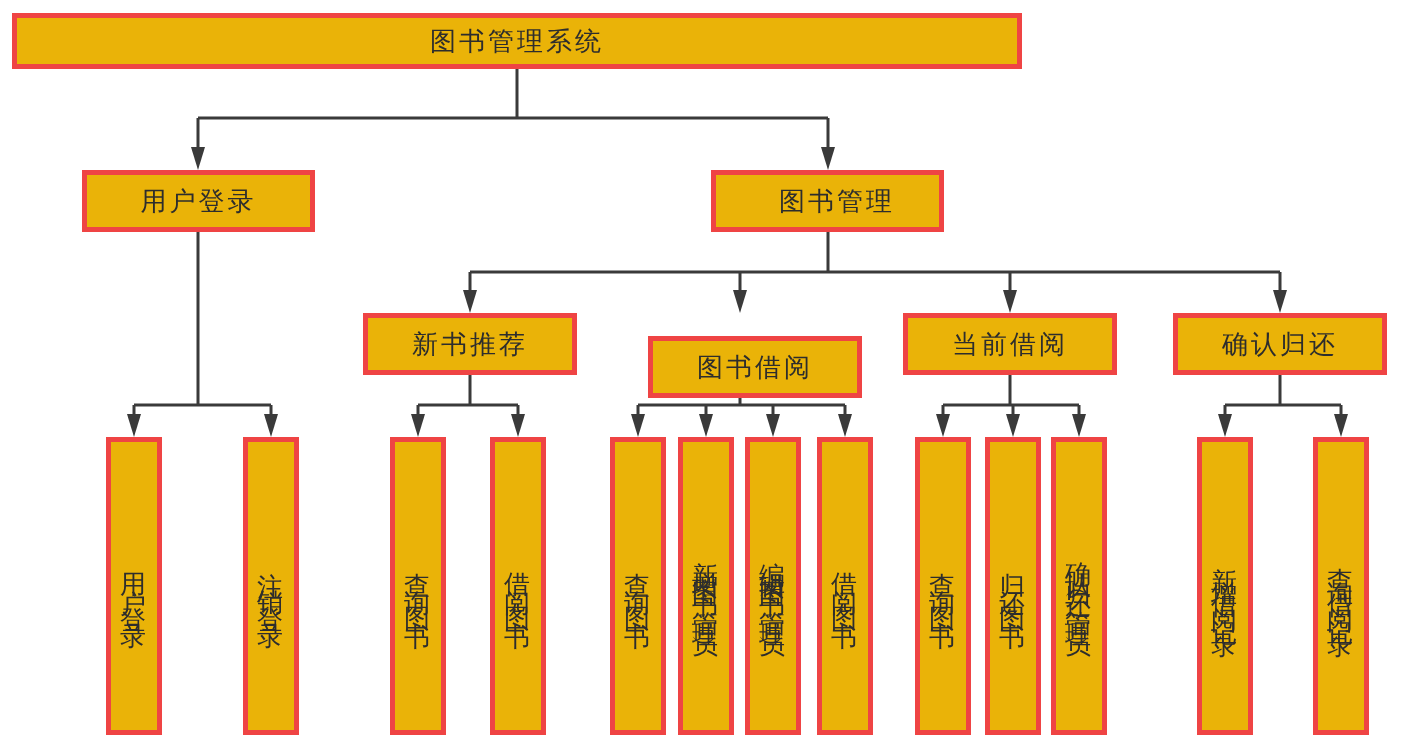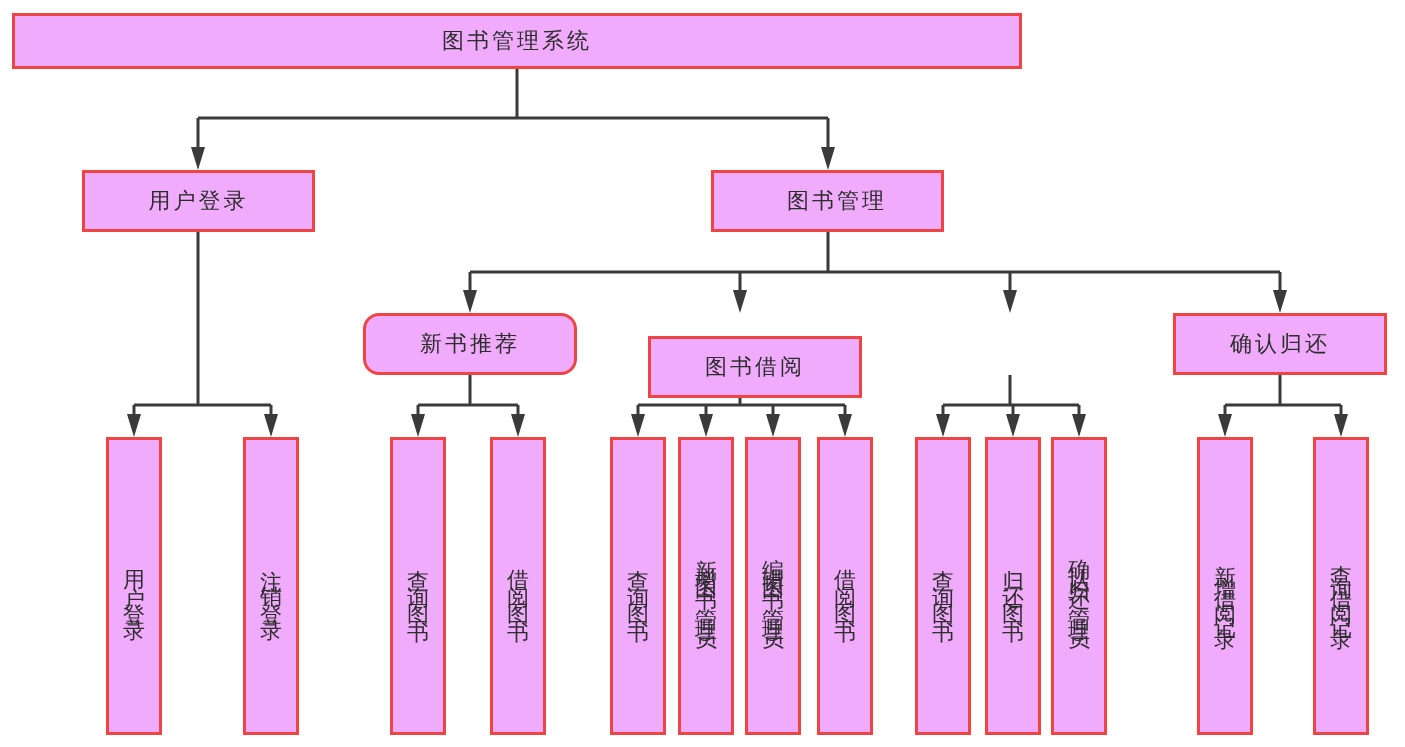--- a/index.html
+++ b/index.html
@@ -25,13 +25,13 @@
   .node {
     position: absolute;
     box-sizing: border-box;
-    background: #f0abfc;
-    border: 3px solid #ef4444;
+    background: #eab308;
+    border: 5px solid #ef4444;
     color: #2d2d2d;
     display: flex;
     align-items: center;
     justify-content: center;
-    font-size: 22px;
+    font-size: 26px;
     letter-spacing: 3px;
     z-index: 2;
     white-space: nowrap;

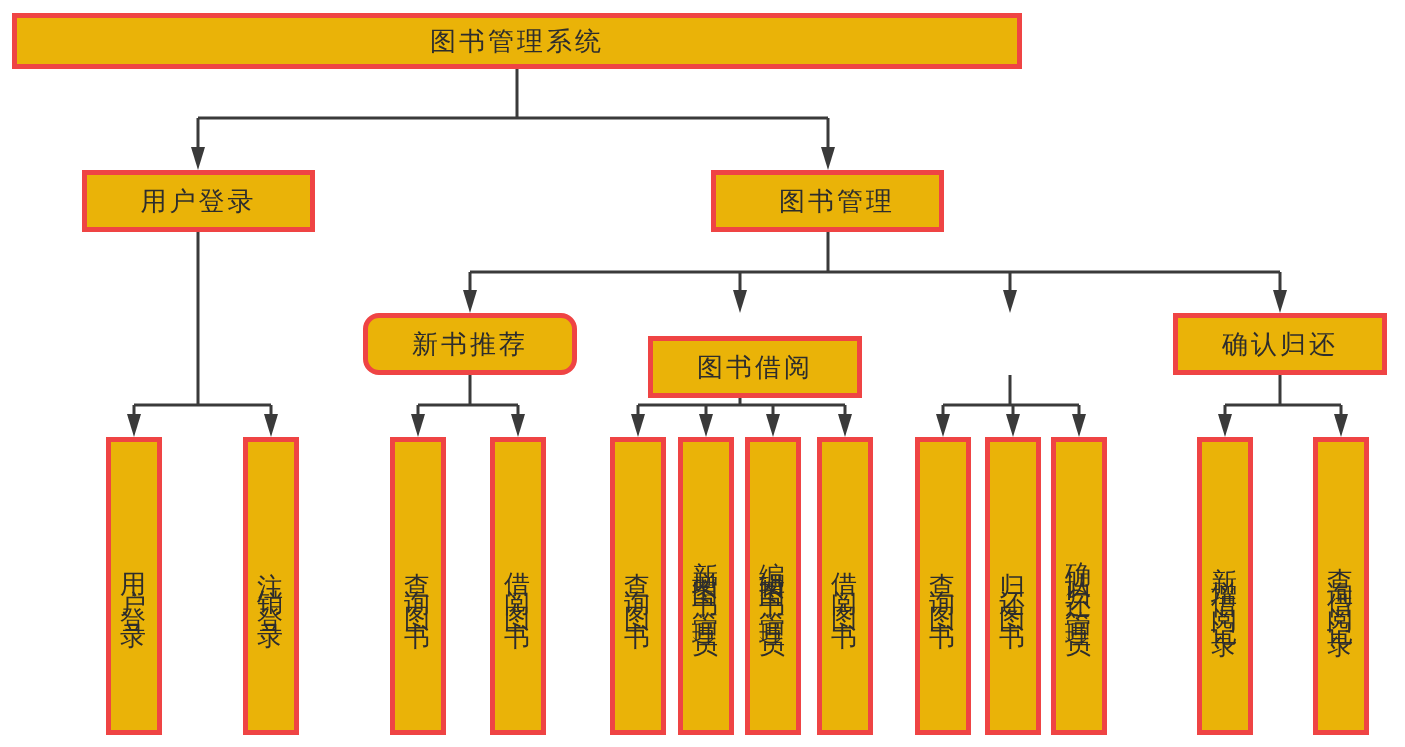--- a/index.html
+++ b/index.html
@@ -42,7 +42,7 @@
   .node.b-user { left: 82px; }
   .node.b-book { left: 711px; padding-left: 19px; }
   .node.lvl2   { top: 313px; width: 214px; height: 62px; }
-  .node.l2-0 { left: 363px; border-radius: 16px; }
+  .node.l2-0 { left: 363px; }
   .node.l2-1 { left: 648px; margin-top: 23px; }
   .node.l2-2 { left: 903px; }
   .node.l2-3 { left: 1173px; }

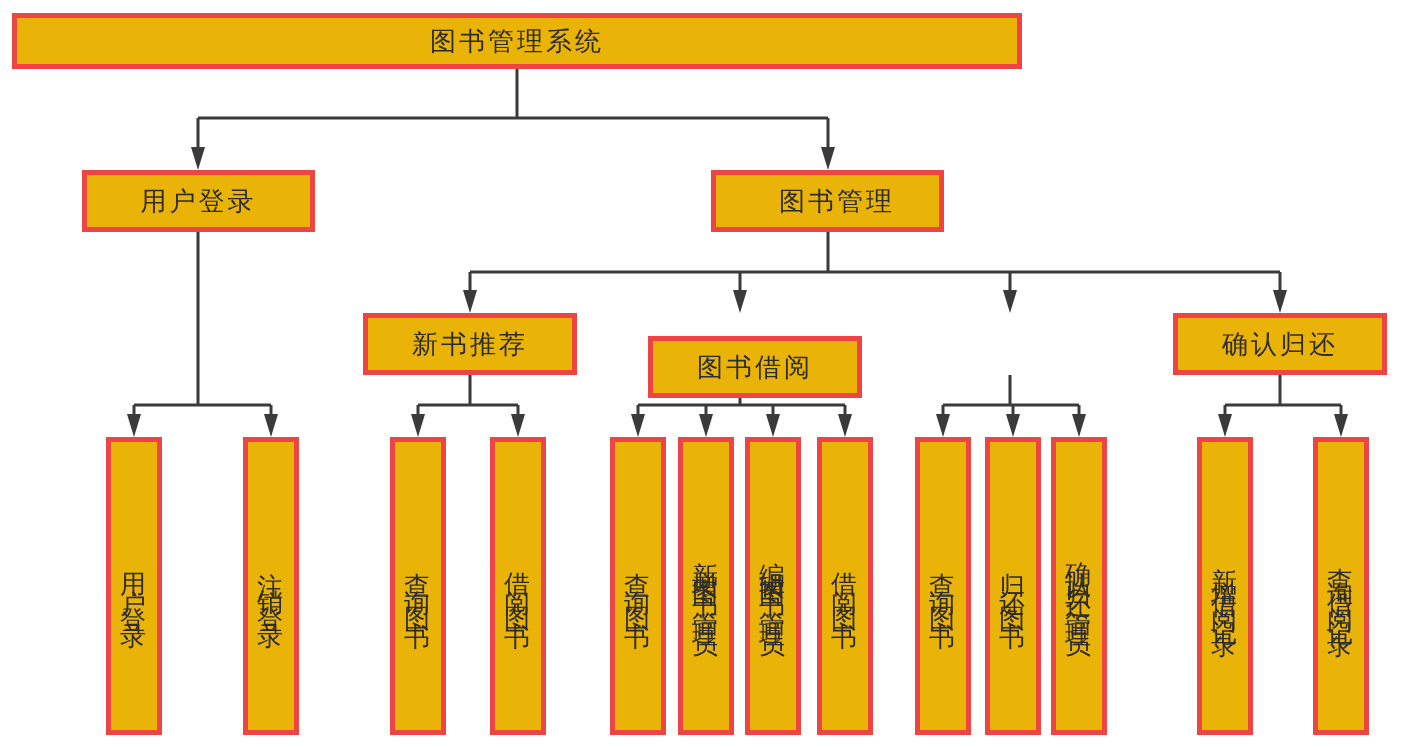--- a/index.html
+++ b/index.html
@@ -123,6 +123,7 @@
 
   <div class="node lvl2 l2-0">新书推荐</div>
   <div class="node lvl2 l2-1">图书借阅</div>
+  <div class="node lvl2 l2-2">当前借阅</div>
   <div class="node lvl2 l2-3">确认归还</div>
 
   <div class="node leaf" style="left:106px">用户登录</div>

